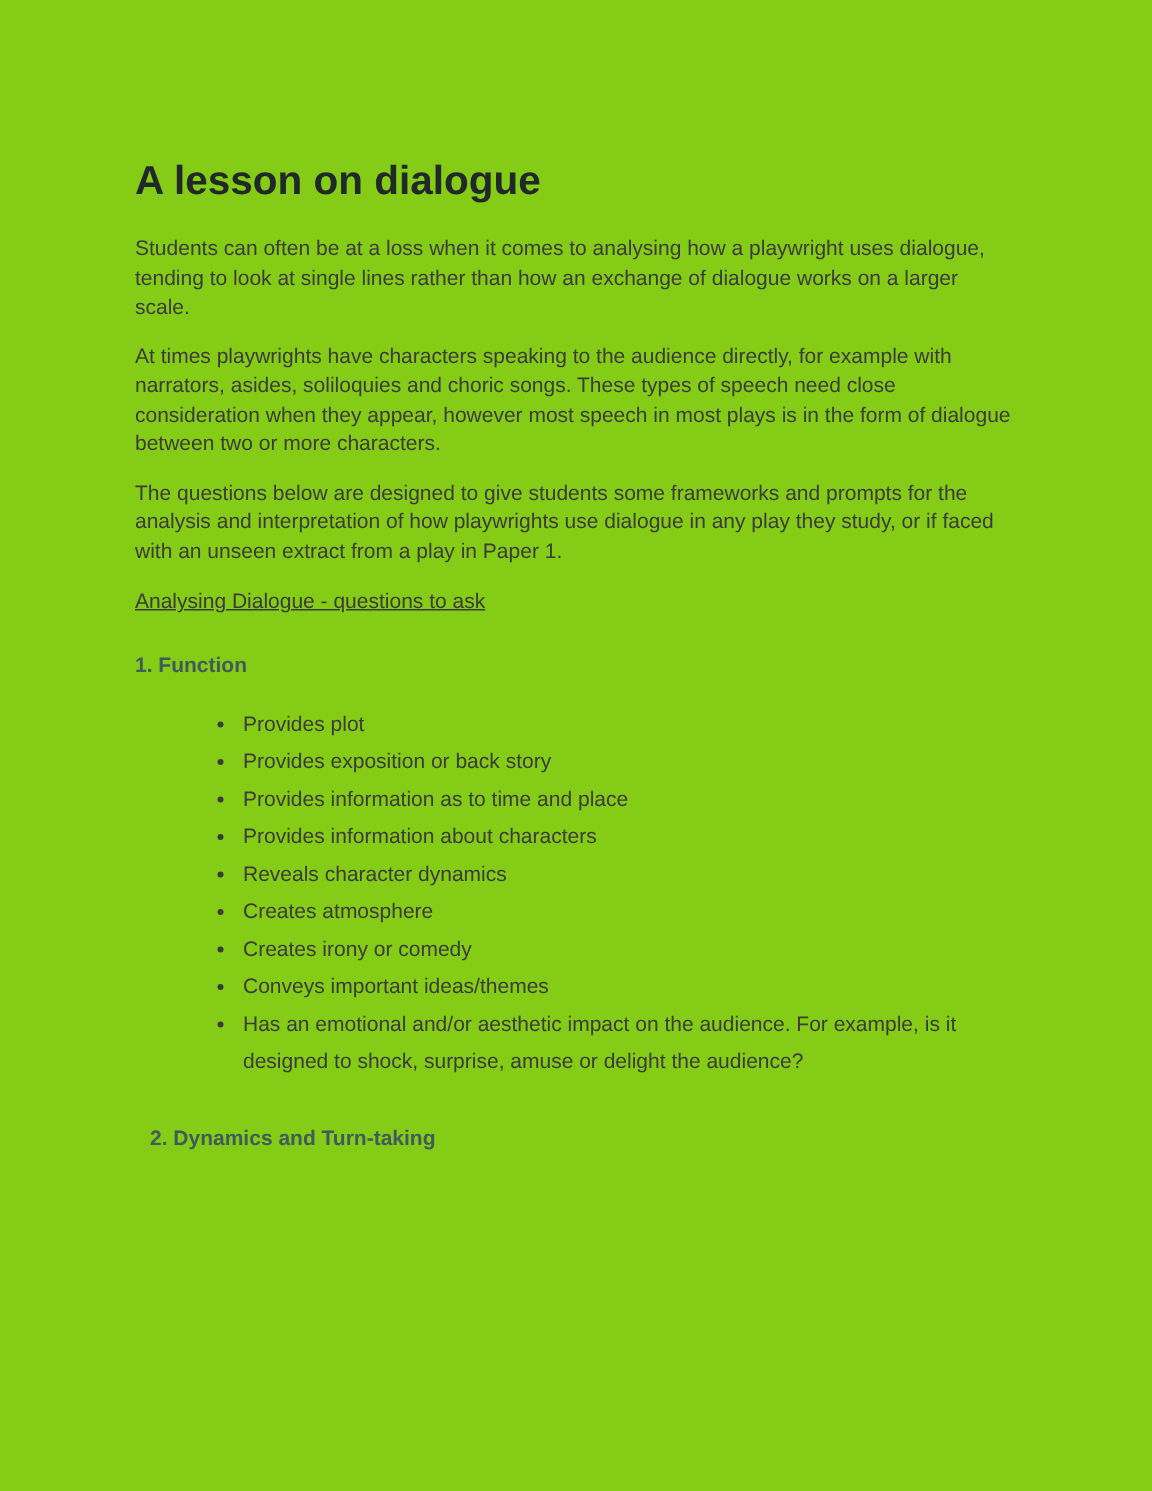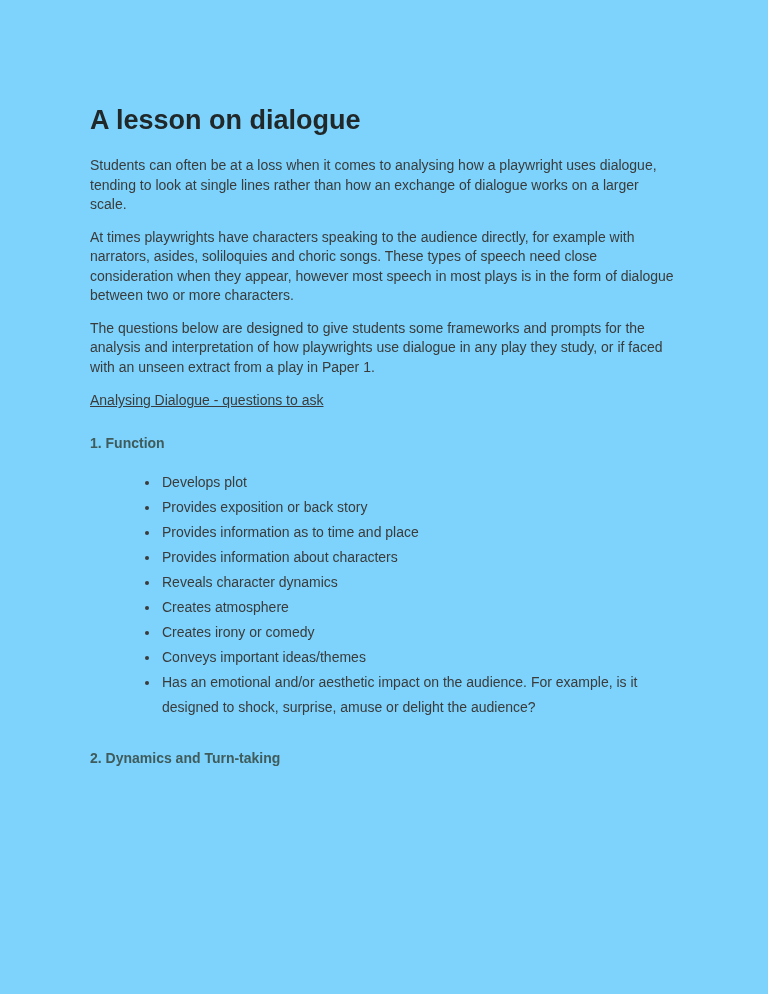--- a/index.html
+++ b/index.html
@@ -19,7 +19,7 @@
     width: 768px;
     height: 994px;
     padding: 104px 90px 0 90px;
-    background: #7dd3fc;
+    background: #84cc16;
   }
   .doc-title {
     font-size: 27px;

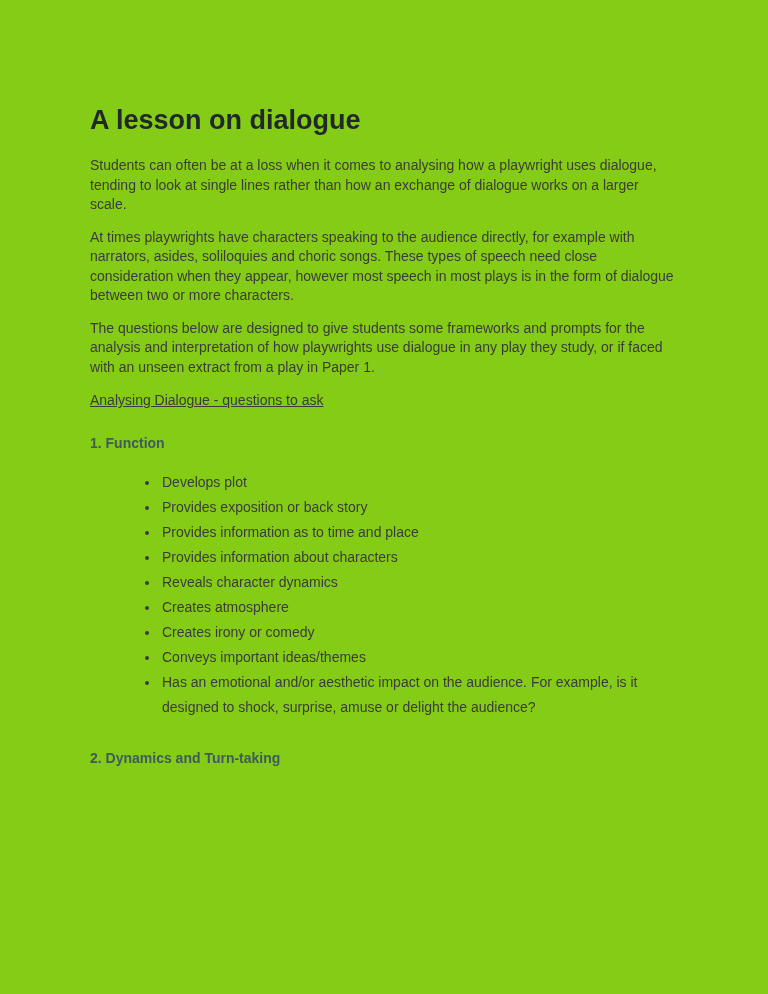--- a/index.html
+++ b/index.html
@@ -84,7 +84,7 @@
 
 
   <ul class="bullet-list">
-    <li>Develops plot</li>
+    <li>Provides plot</li>
     <li>Provides exposition or back story</li>
     <li>Provides information as to time and place</li>
     <li>Provides information about characters</li>

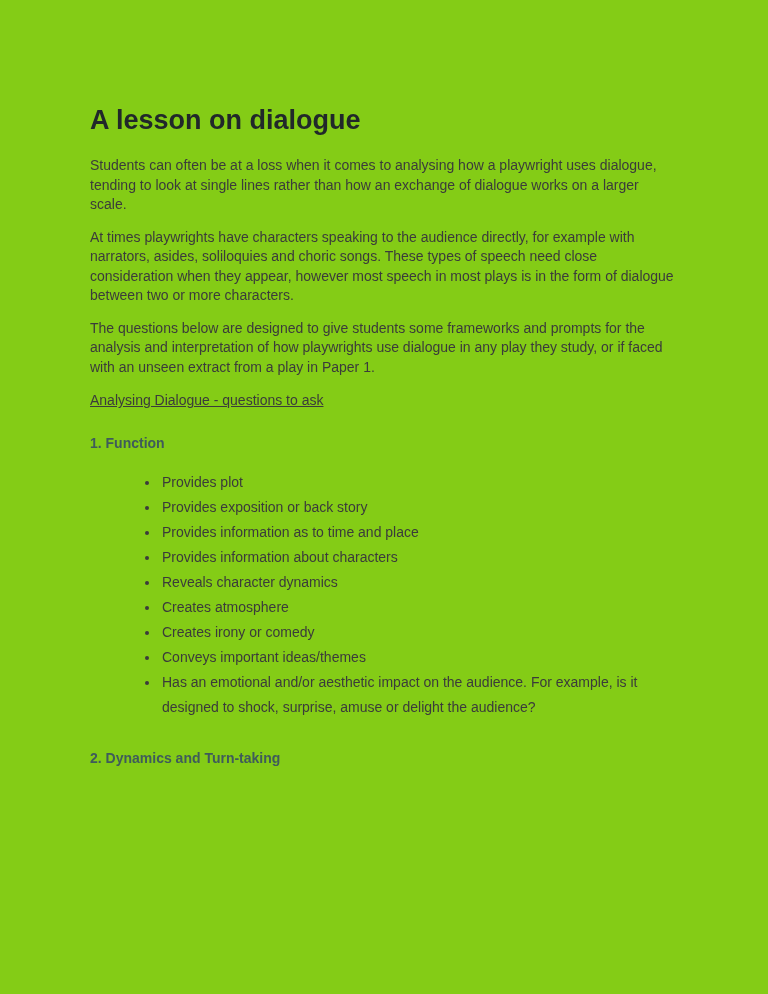--- a/index.html
+++ b/index.html
@@ -50,6 +50,7 @@
   }
   .section-heading.dynamics {
     margin-top: 29px;
+    margin-left: 10px;
   }
   ul.bullet-list {
     margin: 17px 0 0 0;

